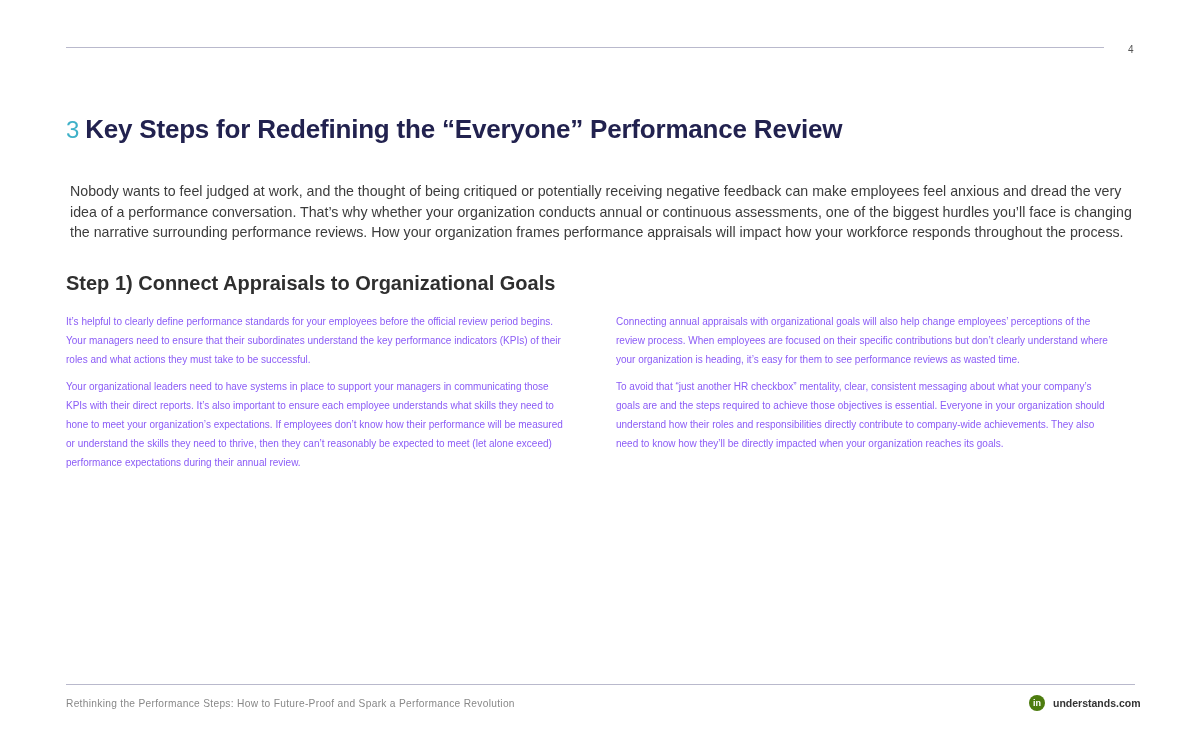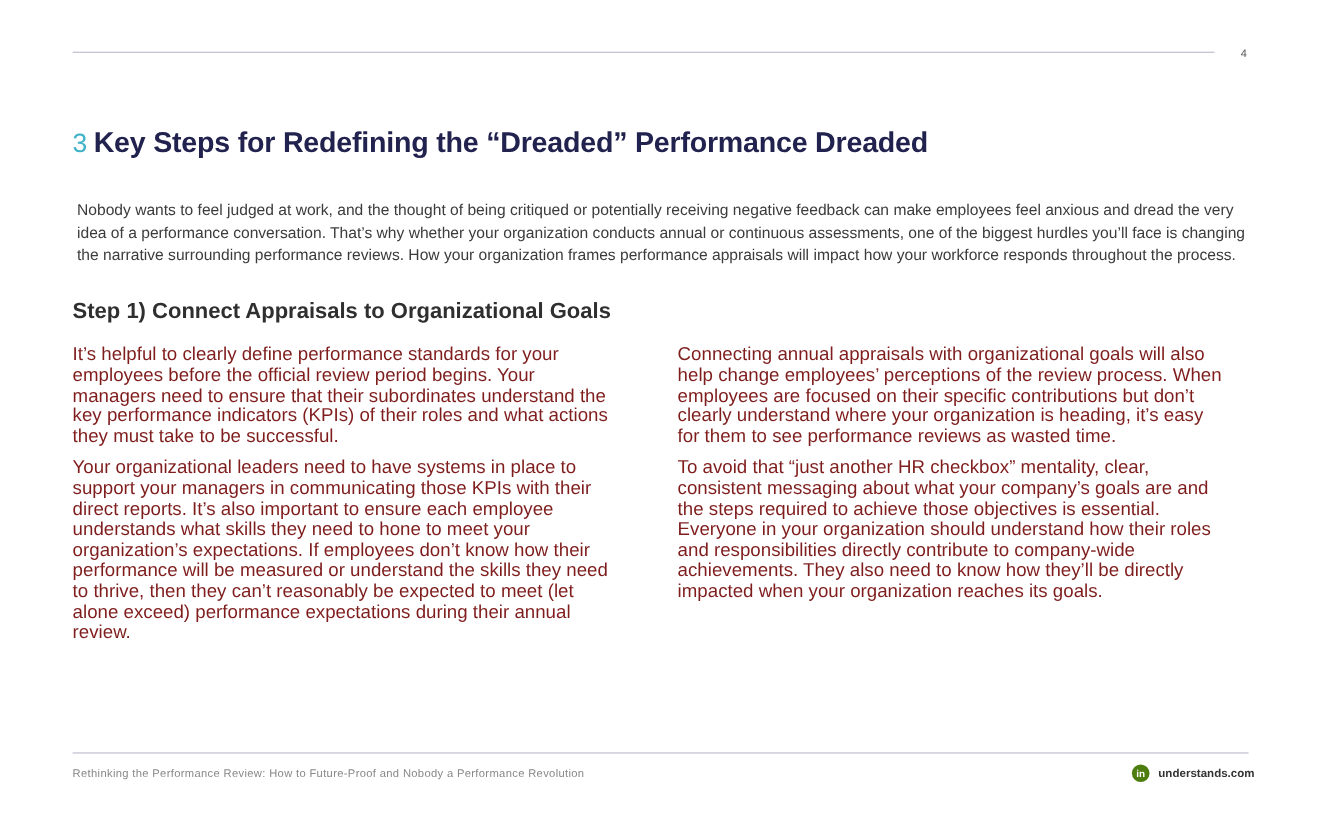--- a/index.html
+++ b/index.html
@@ -27,7 +27,7 @@
 <div class="page-num">4</div>
 
 <h1 class="title" style="margin:0;">
-  <span class="num">3</span><span>Key Steps for Redefining the “Dreaded” Performance Dreaded</span>
+  <span class="num">3</span><span>Key Steps for Redefining the “Everyone” Performance Review</span>
 </h1>
 
 <p class="intro">Nobody wants to feel judged at work, and the thought of being critiqued or potentially receiving negative feedback can make employees feel anxious and dread the very idea of a performance conversation. That’s why whether your organization conducts annual or continuous assessments, one of the biggest hurdles you’ll face is changing the narrative surrounding performance reviews. How your organization frames performance appraisals will impact how your workforce responds throughout the process.</p>

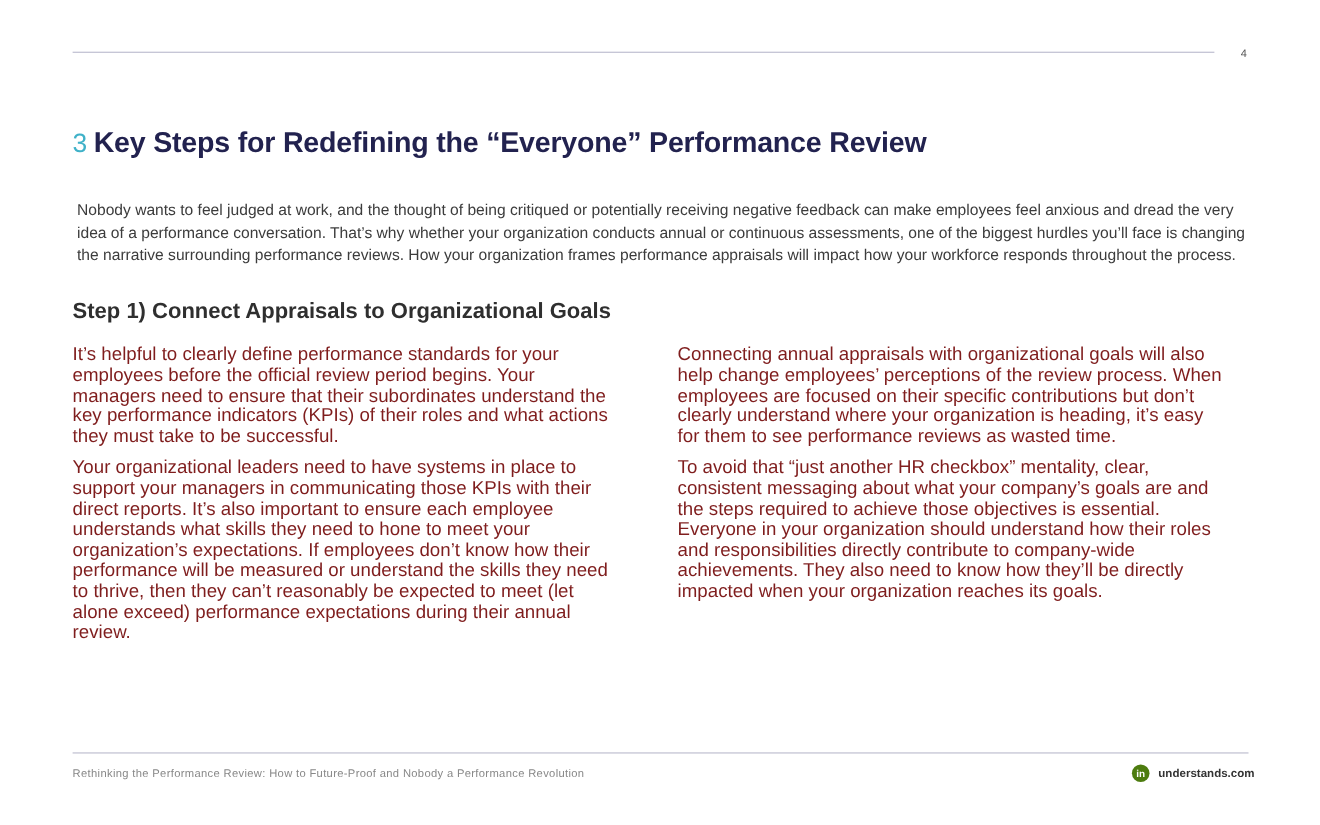--- a/index.html
+++ b/index.html
@@ -10,7 +10,7 @@
   .title .num { color:#3fb1c8; font-weight:normal; font-size:24px; margin-right:6px; }
   .intro { position:absolute; left:66px; top:177px; width:1070px; font-size:14.2px; line-height:20.6px; color:#3c3c3c; margin:4px; }
   .step-heading { position:absolute; left:66px; top:272px; font-size:20px; font-weight:bold; color:#2f2f2f; white-space:nowrap; }
-  .col { position:absolute; top:313px; font-size:17px; line-height:18.8px; color:#7f1d1d; }
+  .col { position:absolute; top:313px; font-size:10px; line-height:18.8px; color:#8b5cf6; }
   .col p { margin:0 0 9px 0; }
   .col-left { left:66px; width:500px; }
   .col-right { left:616px; width:500px; }

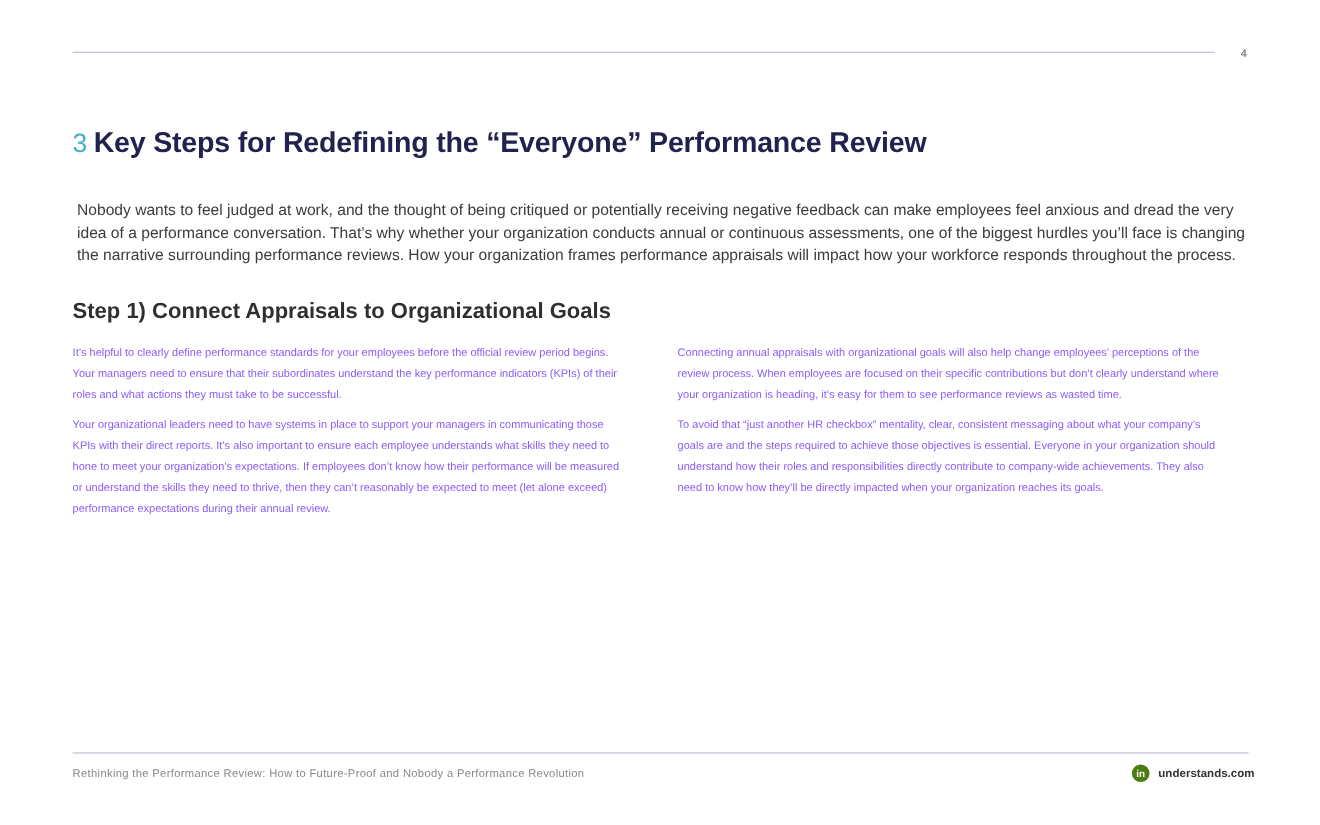--- a/index.html
+++ b/index.html
@@ -45,7 +45,7 @@
 </div>
 
 <div class="bottom-rule"></div>
-<div class="footer-text">Rethinking the Performance Review: How to Future-Proof and Nobody a Performance Revolution</div>
+<div class="footer-text">Rethinking the Performance Steps: How to Future-Proof and Spark a Performance Revolution</div>
 <div class="footer-brand">
   <span class="li-icon">in</span>
   <span class="brand-text">understands.com</span>

